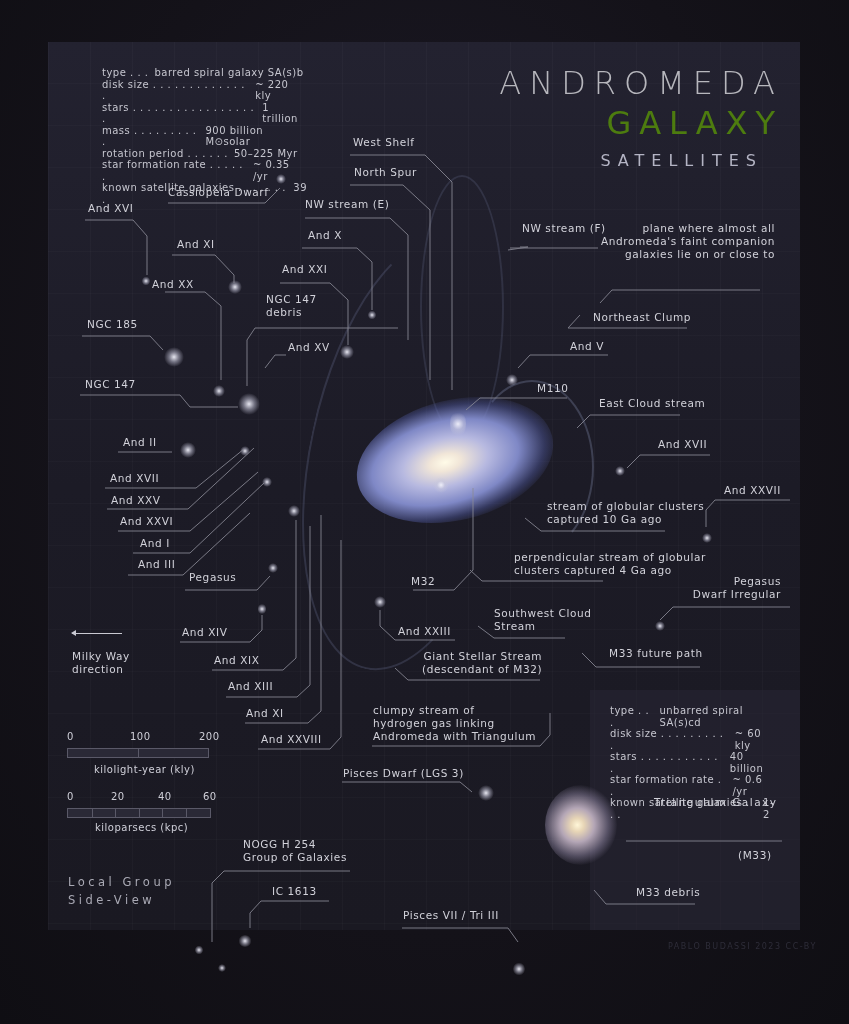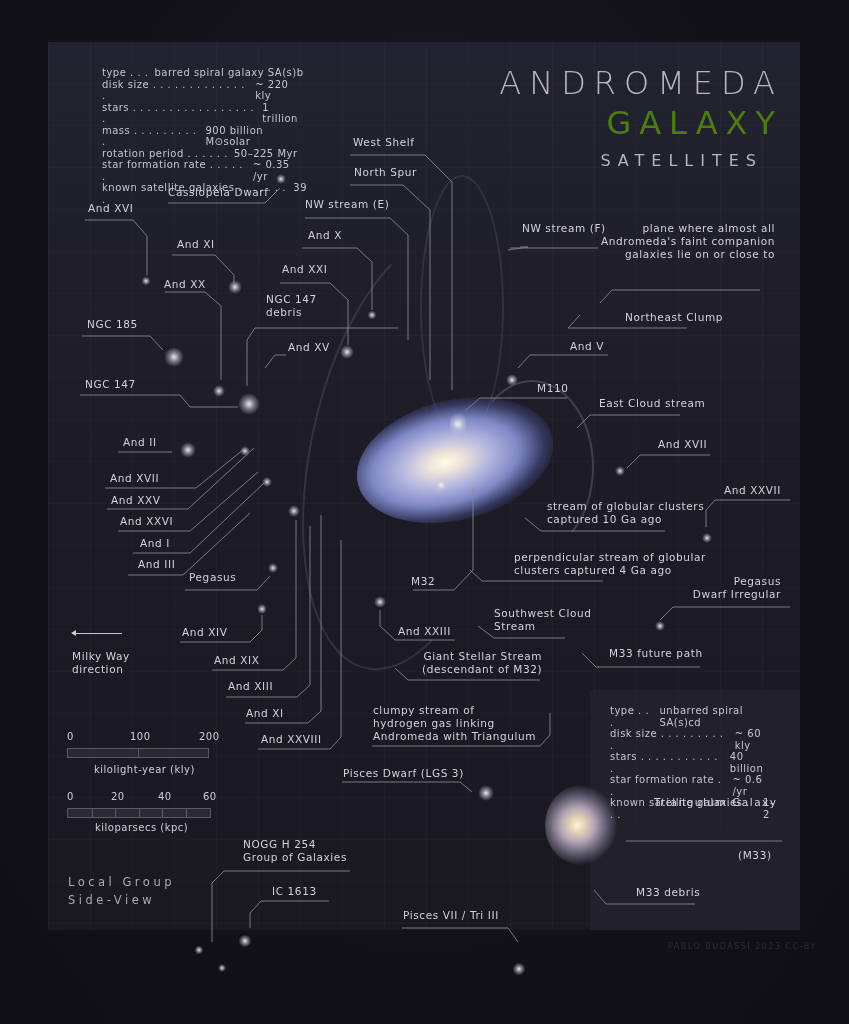--- a/index.html
+++ b/index.html
@@ -219,7 +219,7 @@
 <div class="lbl" style="left:177px;top:238px;">And XI</div>
 <div class="lbl" style="left:308px;top:229px;">And X</div>
 <div class="lbl" style="left:282px;top:263px;">And XXI</div>
-<div class="lbl" style="left:164px;top:278px;">And XX</div>
+<div class="lbl" style="left:152px;top:278px;">And XX</div>
 <div class="lbl ml" style="left:266px;top:293px;">NGC 147
 debris</div>
 <div class="lbl" style="left:87px;top:318px;">NGC 185</div>

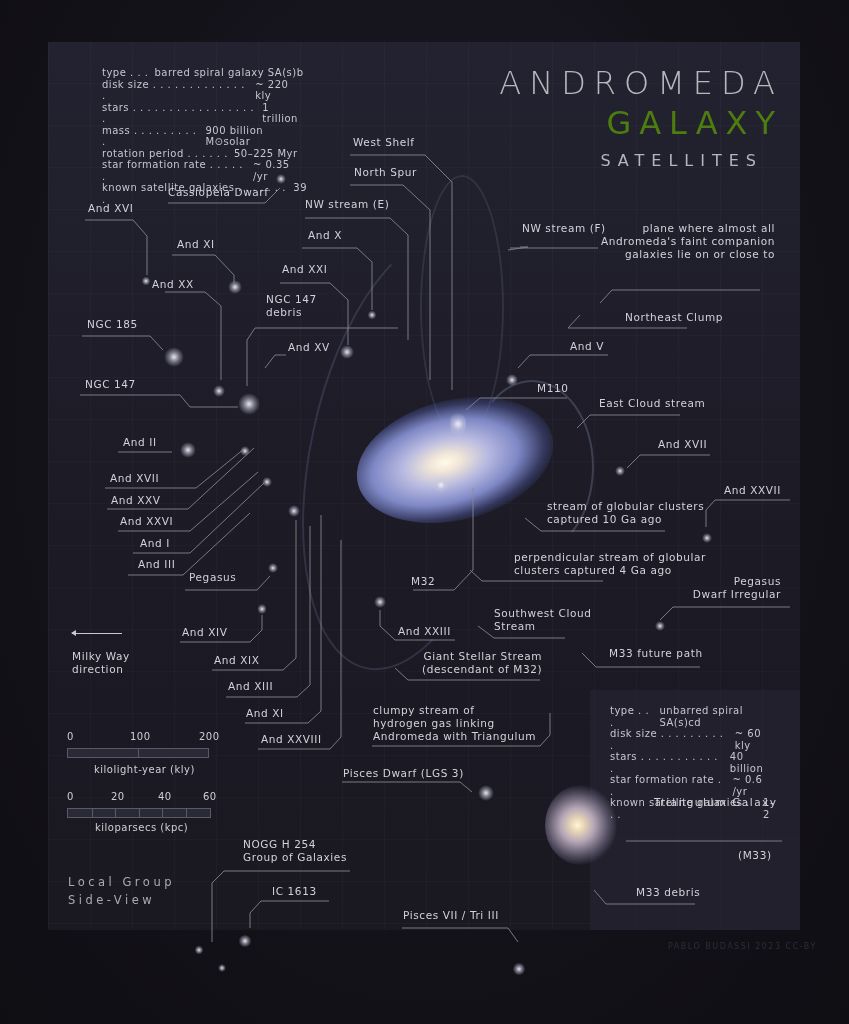--- a/index.html
+++ b/index.html
@@ -228,7 +228,7 @@
 <div class="lbl r ml" style="right:74px;top:222px;">plane where almost all
 Andromeda's faint companion
 galaxies lie on or close to</div>
-<div class="lbl" style="left:593px;top:311px;margin-left:32px;">Northeast Clump</div>
+<div class="lbl" style="left:593px;top:311px;">Northeast Clump</div>
 <div class="lbl" style="left:570px;top:340px;">And V</div>
 <div class="lbl" style="left:537px;top:382px;">M110</div>
 <div class="lbl" style="left:599px;top:397px;">East Cloud stream</div>

